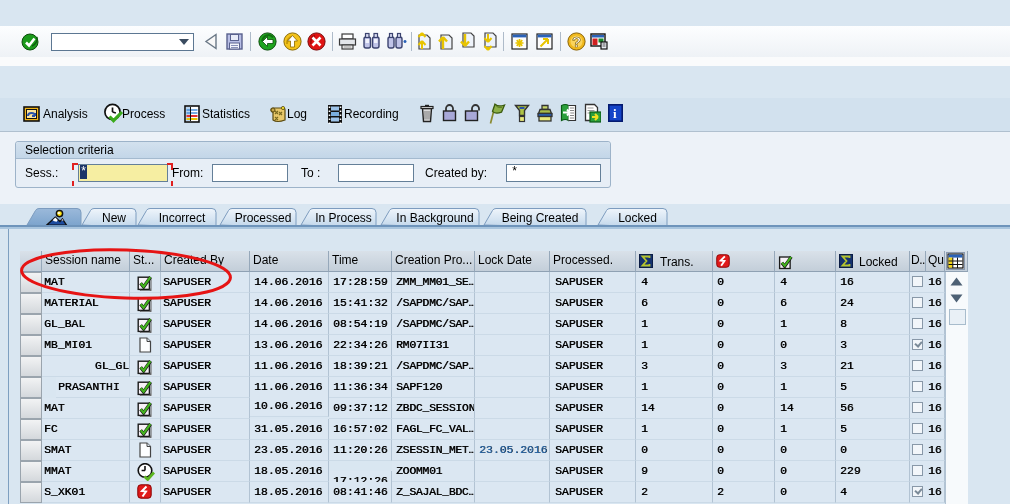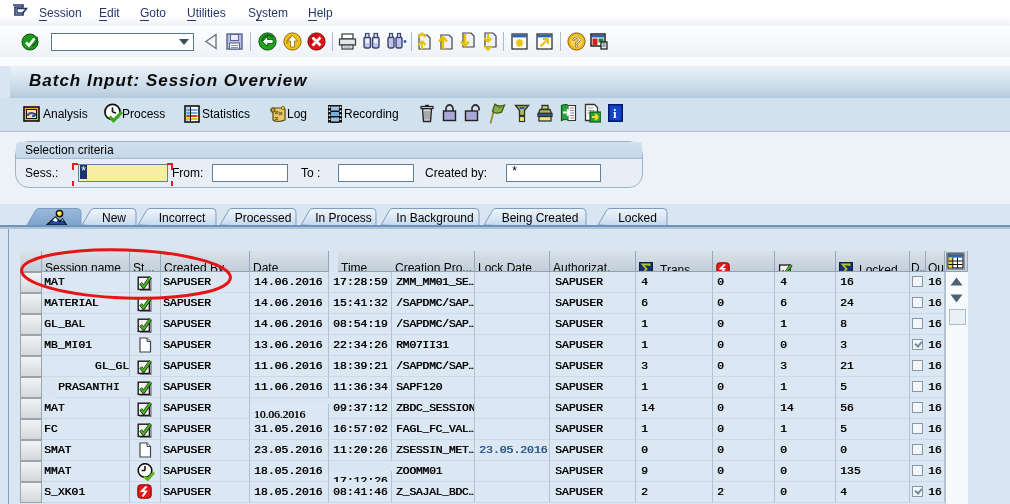--- a/index.html
+++ b/index.html
@@ -44,19 +44,6 @@
 </head>
 <body>
 <div id="scr">
-  <div id="menubar" class="abs">
-    <svg class="abs" style="left:12px;top:4px" width="17" height="12" viewBox="0 0 17 12">
-      <path d="M1 1 h10 v2 h-8 v8 h8 v-2.5" fill="none" stroke="#24386b" stroke-width="1.6"></path>
-      <path d="M5 4.5 h9.5 l-3.5 4.5 h-6 z" fill="none" stroke="#24386b" stroke-width="1.4"></path>
-      <path d="M14.5 4.5 l-4 4.5" stroke="#24386b" stroke-width="1.4" stroke-dasharray="2 1.5"></path>
-    </svg>
-    <span class="mitem" style="left:39px"><u>S</u>ession</span>
-    <span class="mitem" style="left:99px"><u>E</u>dit</span>
-    <span class="mitem" style="left:140px"><u>G</u>oto</span>
-    <span class="mitem" style="left:187px"><u>U</u>tilities</span>
-    <span class="mitem" style="left:248px">S<u>y</u>stem</span>
-    <span class="mitem" style="left:308px"><u>H</u>elp</span>
-  </div>
   <div id="toolbar" class="abs">
     <svg class="abs" style="left:21px;top:7px" width="18" height="18" viewBox="0 0 18 18">
       <circle cx="9" cy="9" r="8" fill="#1c9a1c"></circle>

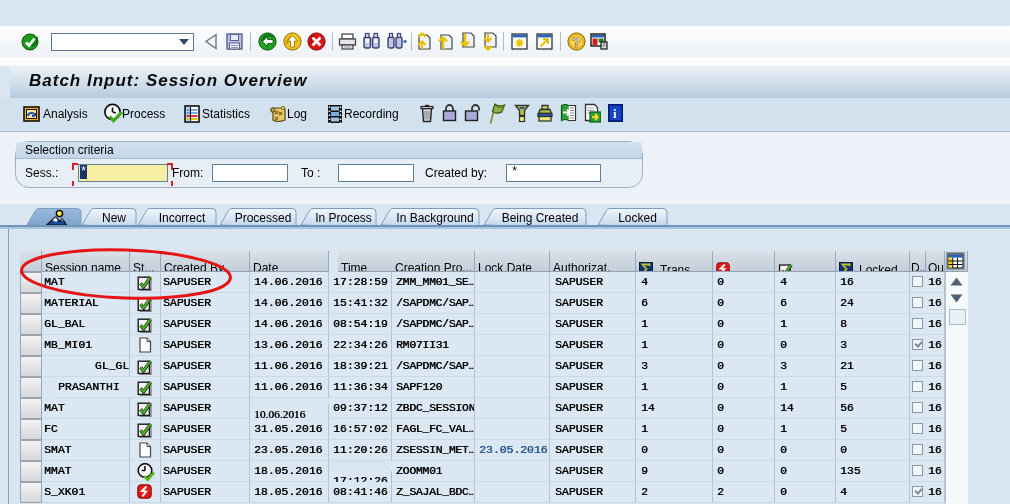--- a/index.html
+++ b/index.html
@@ -145,9 +145,6 @@
     </svg>
   </div>
   <div class="abs" style="left:0;top:57px;width:1010px;height:9px;background:#fafbfc;"></div>
-  <div id="titlebar" class="abs">
-      <span>Batch Input: Session Overview</span>
-    </div>
   <div id="apptb" class="abs">
     <svg class="abs" style="left:23px;top:7px" width="17" height="18" viewBox="0 0 17 18">
       <rect x="1" y="2" width="15" height="14" fill="#f2b416" stroke="#111" stroke-width="1.6"></rect>

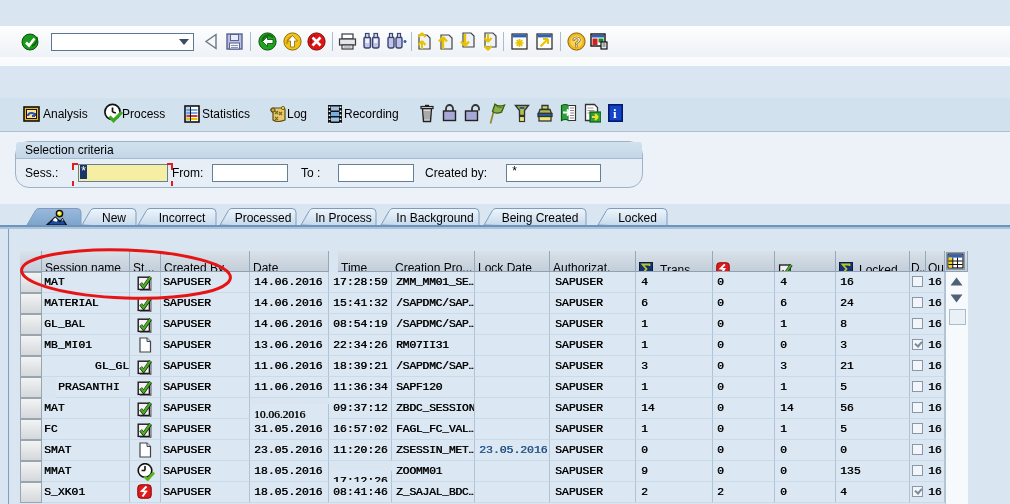--- a/index.html
+++ b/index.html
@@ -23,7 +23,7 @@
 .applbl{position:absolute;top:9px;font-size:12px;color:#000;}
 
 #selband{left:0;top:132px;width:1010px;height:72px;background:#edf2f8;}
-#grpbox{position:absolute;left:15px;top:9px;width:594px;height:45px;border:1px solid #9db3c9;border-radius:14px;background:#e7eef6;padding-left:32px;}
+#grpbox{position:absolute;left:15px;top:9px;width:594px;height:45px;border:1px solid #9db3c9;border-radius:3px;background:#e7eef6;}
 #grphead{position:absolute;left:0;top:0;width:100%;height:16px;background:linear-gradient(#d3e1ee,#c3d6e8);border-bottom:1px solid #a4bacf;border-radius:3px 3px 0 0;}
 #grphead span{position:absolute;left:9px;top:1px;font-size:12px;color:#000;}
 .slbl{position:absolute;font-size:12px;color:#000;top:24px;}

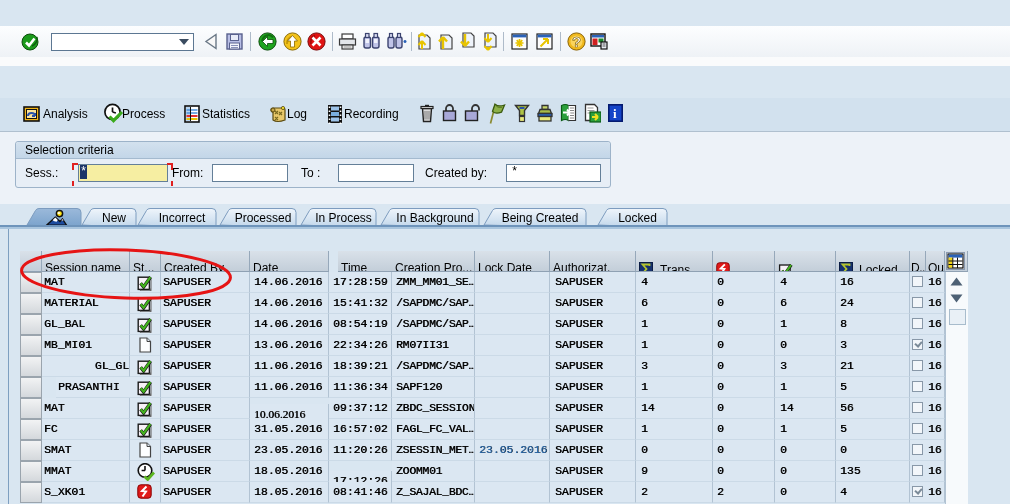--- a/index.html
+++ b/index.html
@@ -35,7 +35,7 @@
 #leftline{left:8px;top:229px;width:1px;height:275px;background:#7e9fc0;}
 
 #tbl{position:absolute;left:20px;top:251px;width:948px;height:253px;border:0px;}
-.hcell{position:absolute;top:0;height:21px;line-height:13px;background:linear-gradient(#d9e1e9 ,#c3ced9);border-right:1px solid #96a8ba;border-bottom:1px solid #8fa1b3;box-sizing:border-box;font-size:12px;color:#000;padding:11px 0 0 3px;overflow:hidden;white-space:nowrap;}
+.hcell{position:absolute;top:0;height:21px;line-height:13px;background:linear-gradient(#d9e1e9 ,#c3ced9);border-right:1px solid #96a8ba;border-bottom:1px solid #8fa1b3;box-sizing:border-box;font-size:12px;color:#000;padding:3px 0 0 3px;overflow:hidden;white-space:nowrap;}
 .selcol{position:absolute;left:0;width:22px;height:20px;background:linear-gradient(#f2f3f4,#d4d8dc);border:1px solid #9aa4ad;box-sizing:border-box;}
 .cell{position:absolute;height:21px;background:#dbe7f2;border-right:1px solid #b2c3d3;border-bottom:1px solid #cbdae7;box-sizing:border-box;font-family:"Liberation Mono",monospace;font-size:11.4px;color:#000;text-shadow:0.5px 0 0 #222;padding:4px 0 0 4px;overflow:hidden;white-space:nowrap;}
 .cb{position:absolute;left:2px;top:4px;width:11px;height:11px;background:#f2f6fa;border:1px solid #8898a8;box-sizing:border-box;}

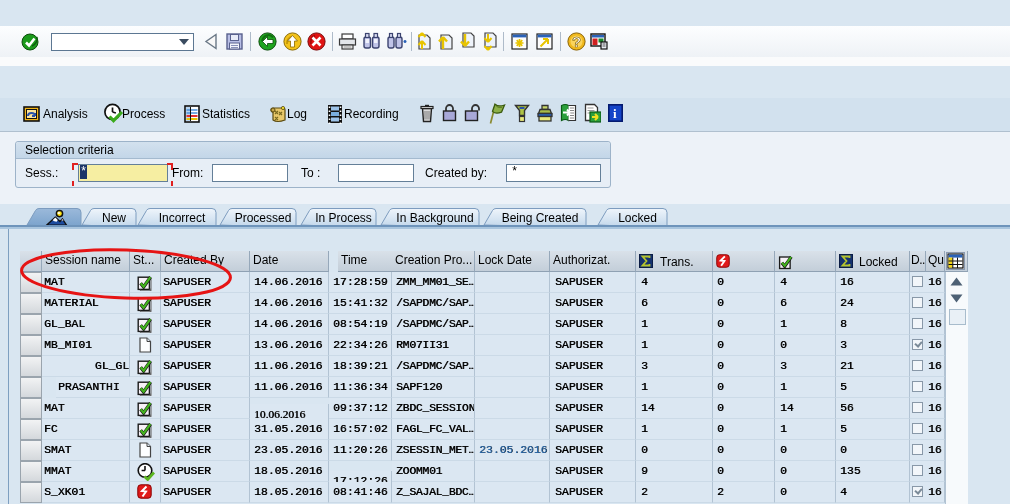--- a/index.html
+++ b/index.html
@@ -293,7 +293,7 @@
 <div class="hcell" style="left:110px;width:31px;">St...</div>
 <div class="hcell" style="left:141px;width:89px;">Created By</div>
 <div class="hcell" style="left:230px;width:79px;">Date</div>
-<div class="hcell" style="left:318px;width:63px;">Time</div>
+<div class="hcell" style="left:309px;width:63px;">Time</div>
 <div class="hcell" style="left:372px;width:83px;">Creation Pro...</div>
 <div class="hcell" style="left:455px;width:75px;">Lock Date</div>
 <div class="hcell" style="left:530px;width:86px;">Authorizat.</div>

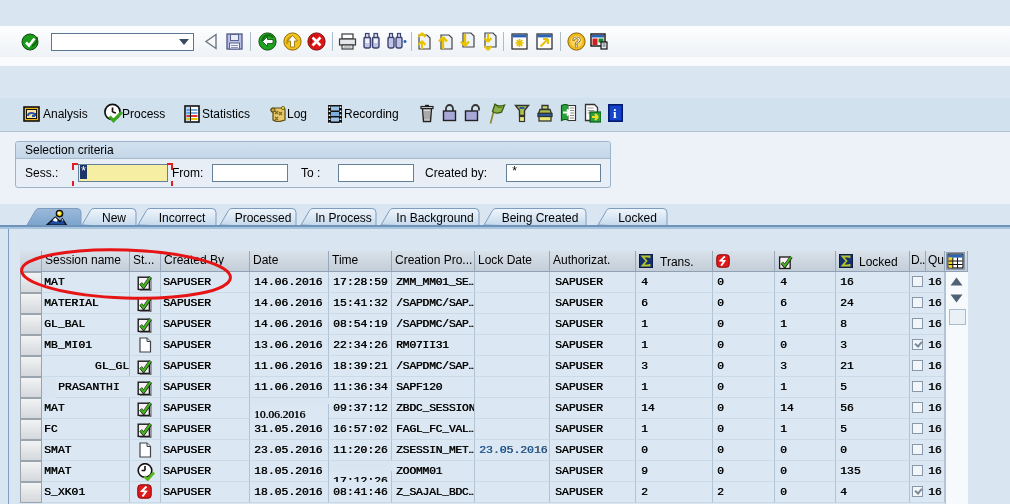--- a/index.html
+++ b/index.html
@@ -296,7 +296,7 @@
 <div class="hcell" style="left:309px;width:63px;">Time</div>
 <div class="hcell" style="left:372px;width:83px;">Creation Pro...</div>
 <div class="hcell" style="left:455px;width:75px;">Lock Date</div>
-<div class="hcell" style="left:530px;width:86px;">Authorizat.</div>
+<div class="hcell" style="left:530px;width:86px;">Processed.</div>
 <div class="hcell" style="left:616px;width:77px;"><svg width="14" height="14" viewBox="0 0 14 14" style="vertical-align:-2px">
           <rect x="0.5" y="0.5" width="13" height="13" fill="#15316e" stroke="#0a1c44" stroke-width="1"></rect>
           <path d="M10.5 4 V2.5 H3.5 L7.5 7 L3.5 11.5 H10.5 V10" fill="none" stroke="#b6c42e" stroke-width="1.8"></path>

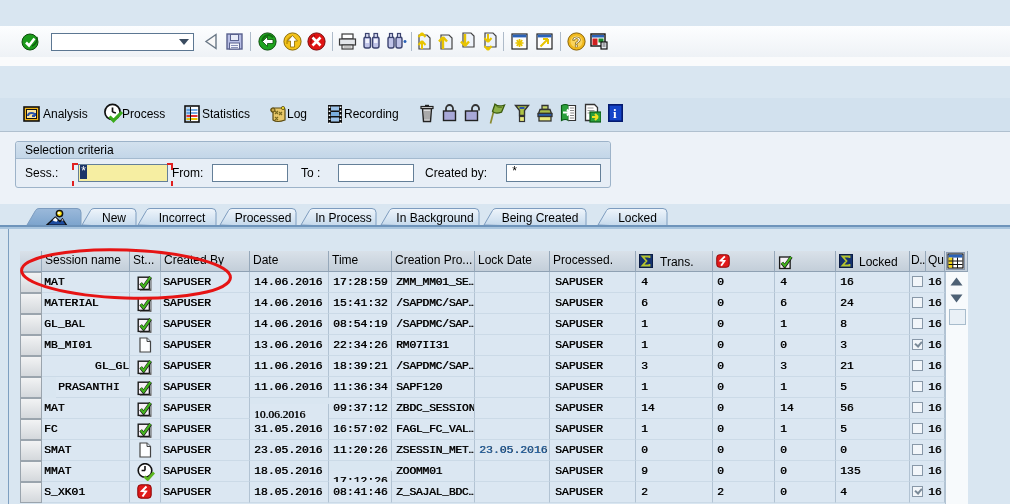--- a/index.html
+++ b/index.html
@@ -462,7 +462,7 @@
           <path d="M3.7 9.2 L6.6 12.6 L13.4 3.2" fill="none" stroke="#44b31e" stroke-width="2.2"></path>
         </svg></div>
 <div class="cell" style="top:147px;left:141px;width:89px;padding-left:2px;">SAPUSER</div>
-<div class="cell" style="top:153px;left:230px;width:79px;font-family:Liberation Serif, serif;">10.06.2016</div>
+<div class="cell" style="top:145px;left:230px;width:79px;">10.06.2016</div>
 <div class="cell" style="top:147px;left:309px;width:63px;">09:37:12</div>
 <div class="cell" style="top:147px;left:372px;width:83px;letter-spacing:-0.25px;">ZBDC_SESSION</div>
 <div class="cell" style="top:147px;left:455px;width:75px;"></div>

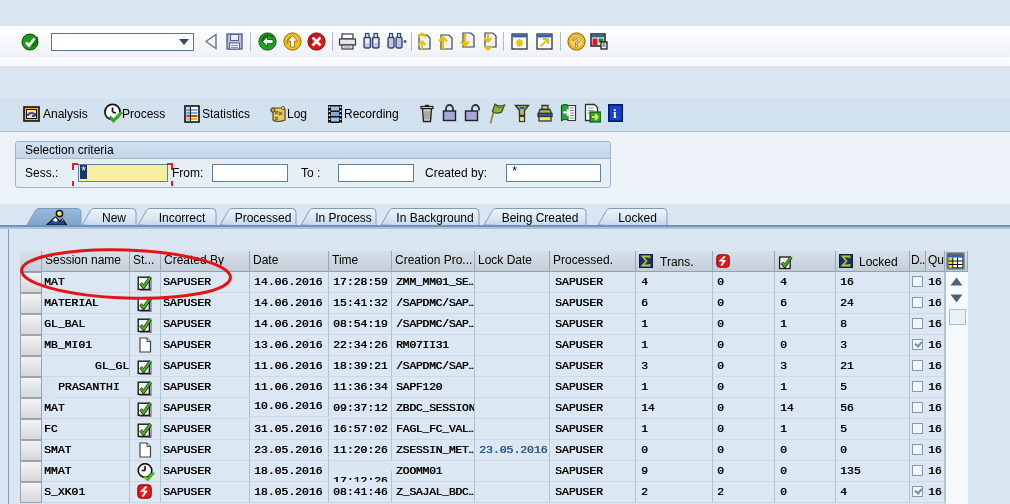--- a/index.html
+++ b/index.html
@@ -533,7 +533,7 @@
 <div class="cell" style="top:210px;left:616px;width:77px;padding-left:5px;">9</div>
 <div class="cell" style="top:210px;left:693px;width:62px;">0</div>
 <div class="cell" style="top:210px;left:755px;width:61px;padding-left:5px;">0</div>
-<div class="cell" style="top:210px;left:816px;width:74px;">135</div>
+<div class="cell" style="top:210px;left:816px;width:74px;">229</div>
 <div class="cell" style="top:210px;left:890px;width:16px;padding:0;border-right:0;">
         <span class="cb "></span>
       </div>

